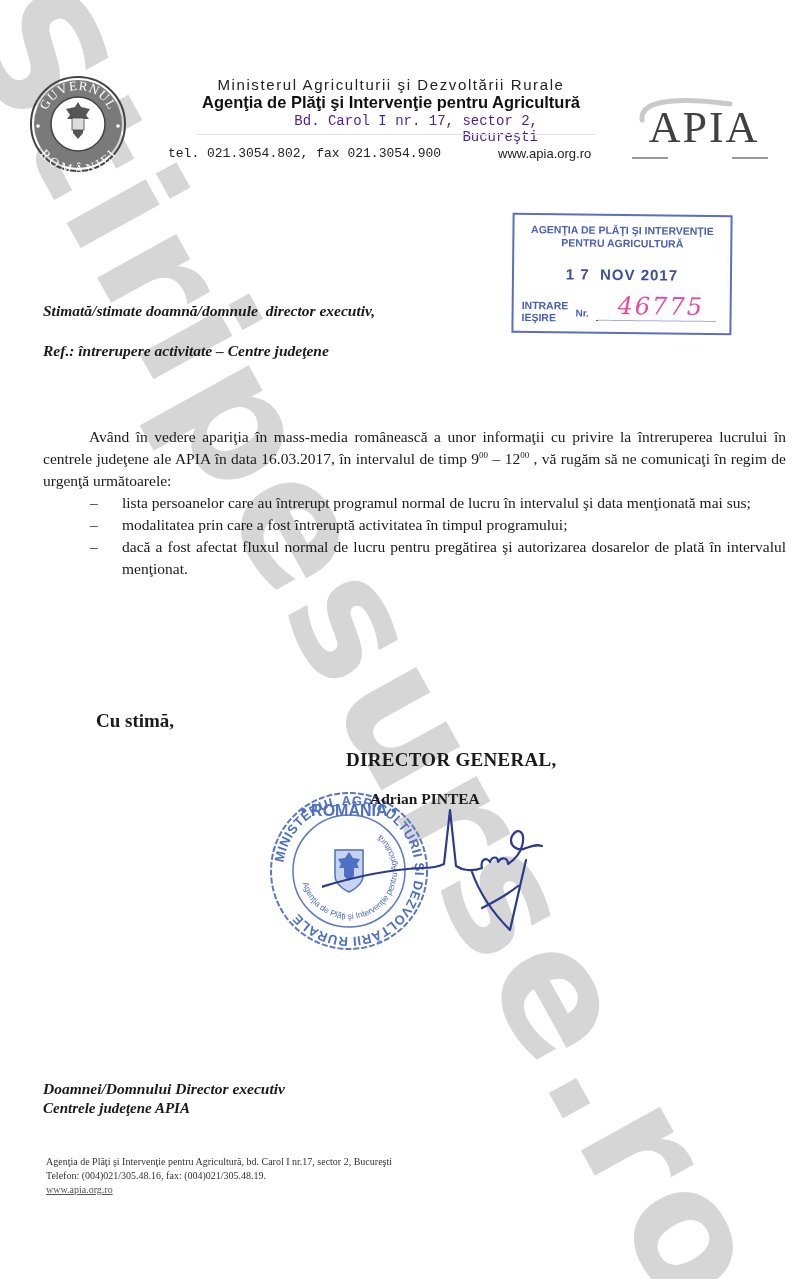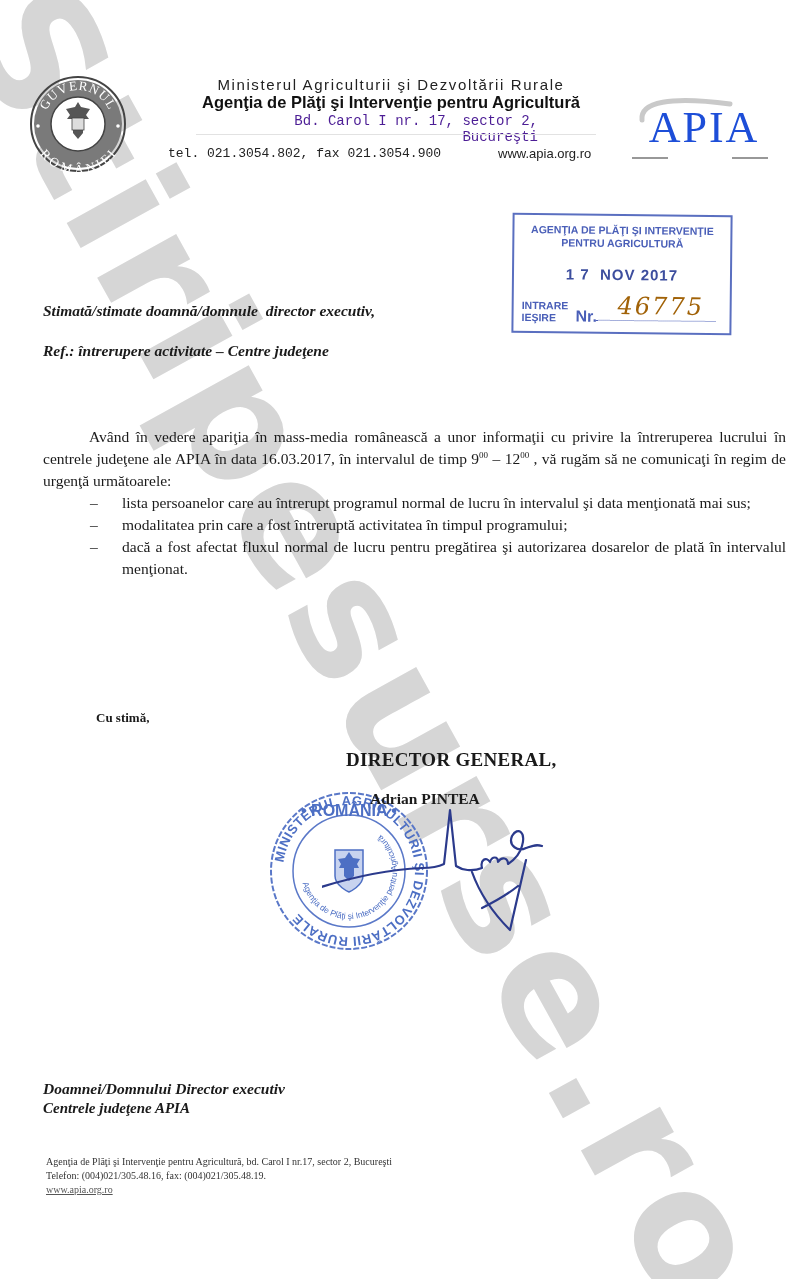--- a/index.html
+++ b/index.html
@@ -57,7 +57,7 @@
     .apia-logo { left:620px; top:90px; width:160px; height:70px; }
     .apia-text {
       position:absolute; left:14px; top:12px; width:140px; text-align:center;
-      font-family:"Liberation Serif", serif; font-size:44px; letter-spacing:2px; color:#1d4ed8;
+      font-family:"Liberation Serif", serif; font-size:44px; letter-spacing:2px; color:#404040;
     }
 
     

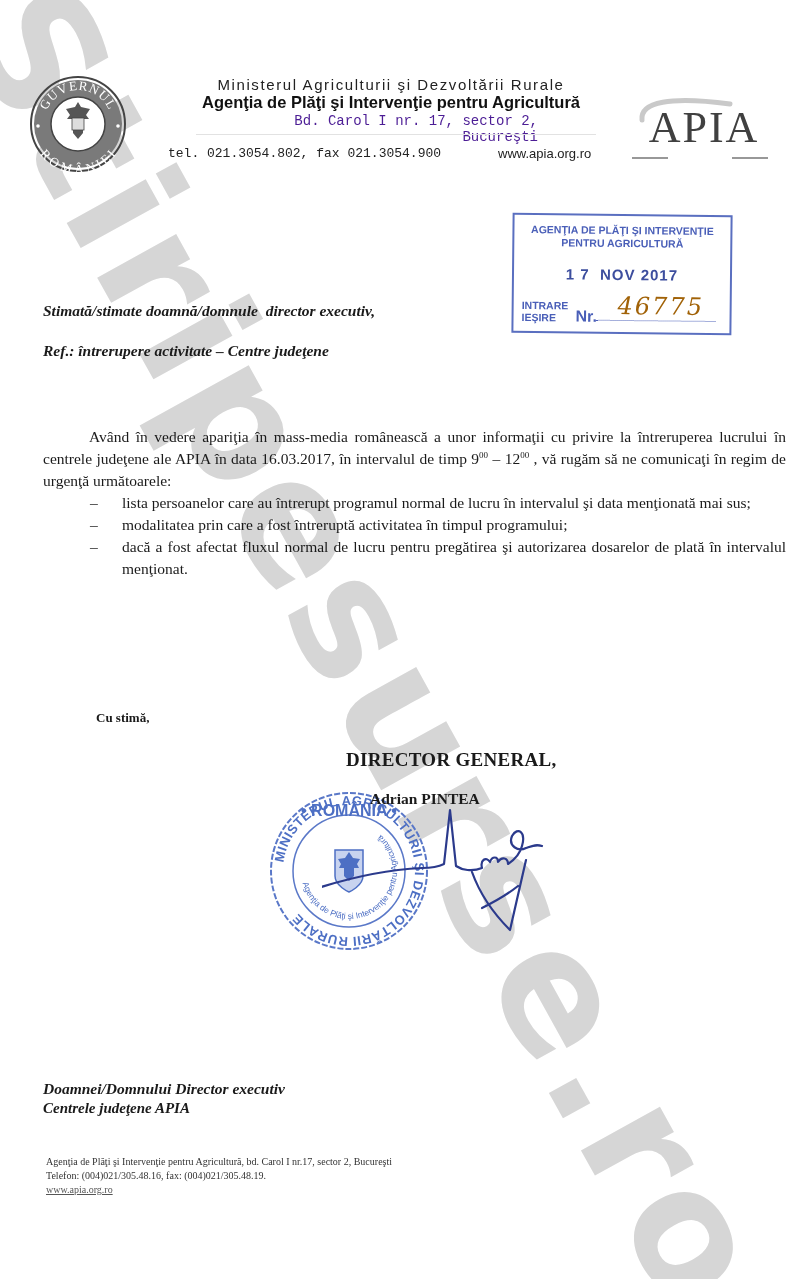--- a/index.html
+++ b/index.html
@@ -70,7 +70,7 @@
     .reg-l2 { position:absolute; left:0; top:21px; width:100%; text-align:center; font-size:10.5px; font-weight:bold; }
     .reg-date { position:absolute; left:0; top:50px; width:100%; text-align:center; font-size:15px; font-weight:bold; letter-spacing:1px; color:#3d4e9e; }
     .reg-io { position:absolute; left:8px; top:84px; font-size:10.5px; font-weight:bold; line-height:12px; }
-    .reg-nr { position:absolute; left:62px; top:92px; font-size:16px; font-weight:bold;text-align:right; }
+    .reg-nr { position:absolute; left:62px; top:92px; font-size:10px; font-weight:bold;text-align:right; }
     .reg-dots { position:absolute; left:82px; top:104px; width:120px; border-bottom:1px dotted #4a5fb8; }
     .reg-num {
       position:absolute; left:104px; top:76px; font-family:"DejaVu Serif", serif; font-style:italic;

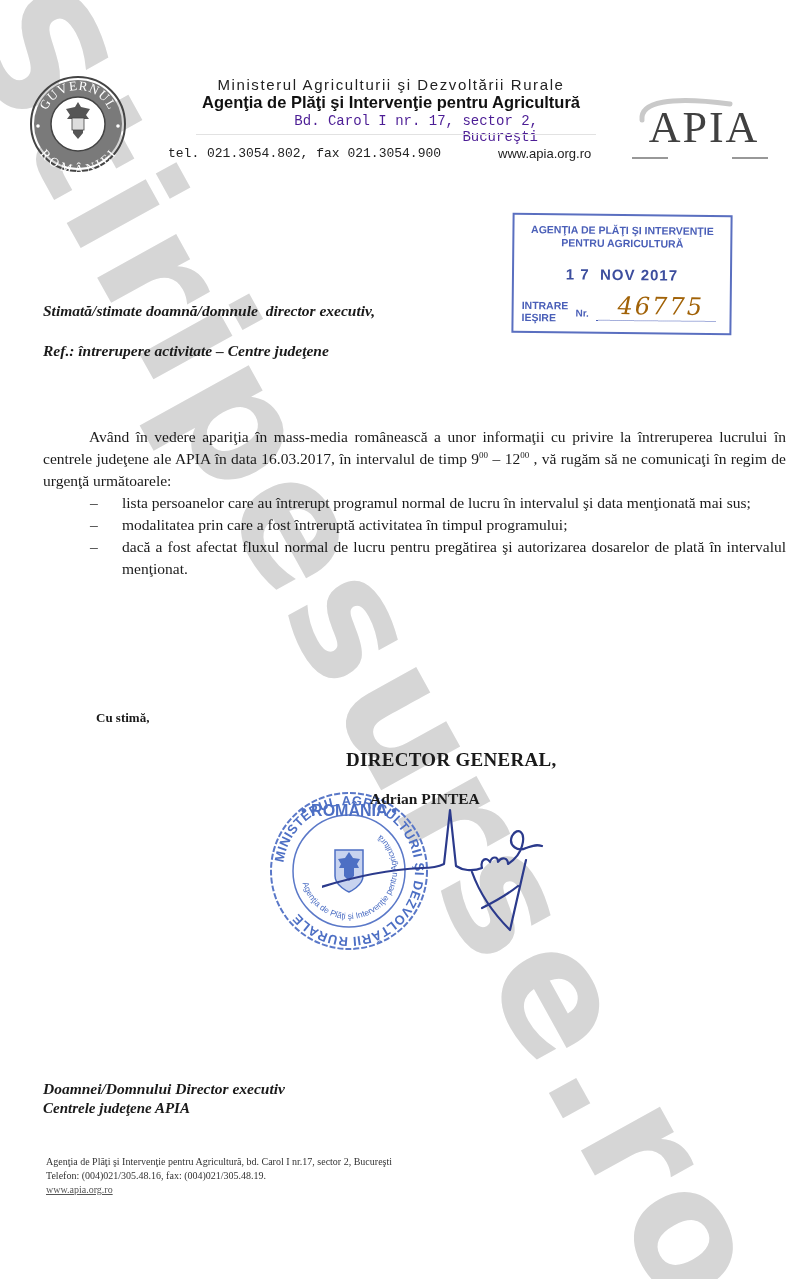--- a/index.html
+++ b/index.html
@@ -74,7 +74,7 @@
     .reg-dots { position:absolute; left:82px; top:104px; width:120px; border-bottom:1px dotted #4a5fb8; }
     .reg-num {
       position:absolute; left:104px; top:76px; font-family:"DejaVu Serif", serif; font-style:italic;
-      font-size:24px; color:#a16207; letter-spacing:2px;
+      font-size:24px; color:#ec4899; letter-spacing:2px;
     }
 
     

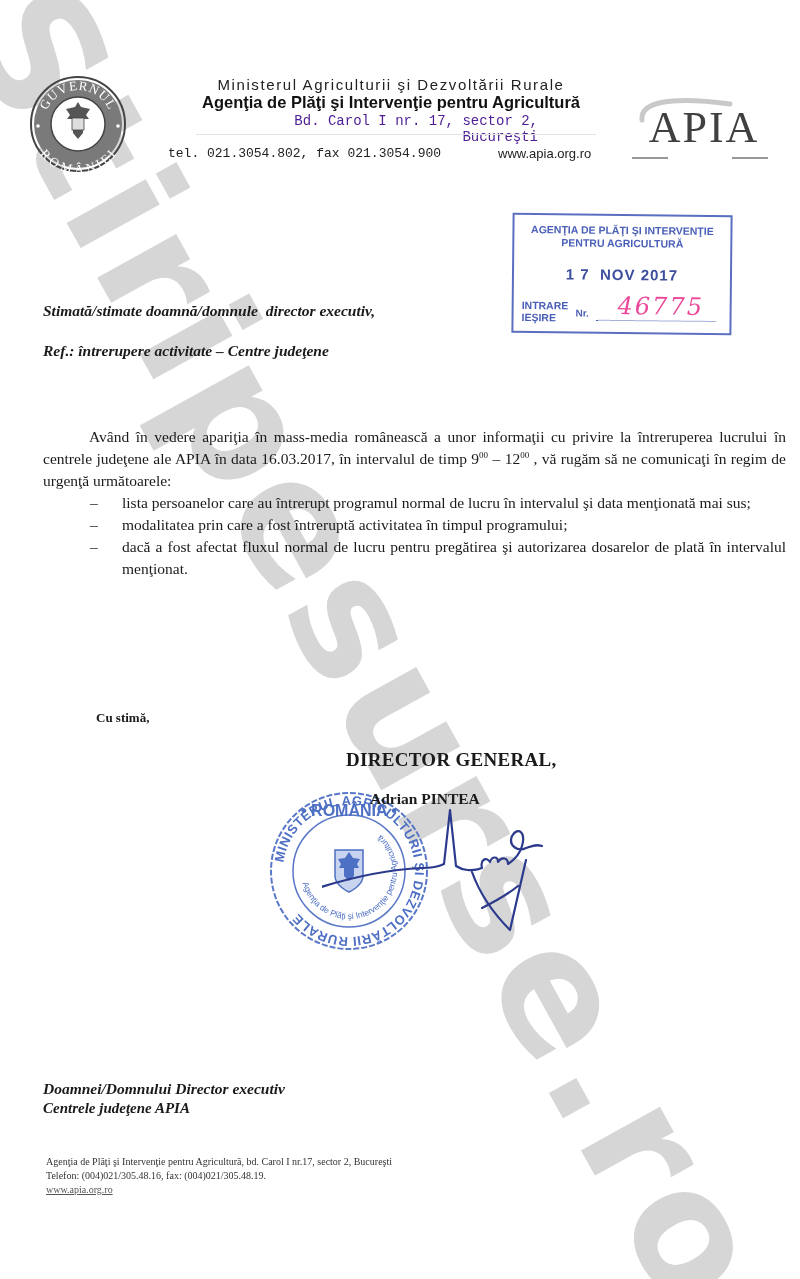--- a/index.html
+++ b/index.html
@@ -91,7 +91,7 @@
     .bullet { position:relative; padding-left:32px; text-align:justify; }
     .bullet-dash { position:absolute; left:0; top:0; }
 
-    .closing { left:96px; top:710px; font-size:13px; font-weight:bold; }
+    .closing { left:96px; top:710px; font-size:19px; font-weight:bold; }
     .director-title { left:346px; top:749px; font-size:19px; font-weight:bold; letter-spacing:0.3px; }
     .director-name { left:370px; top:790px; font-size:15.5px; font-weight:bold; }
 

